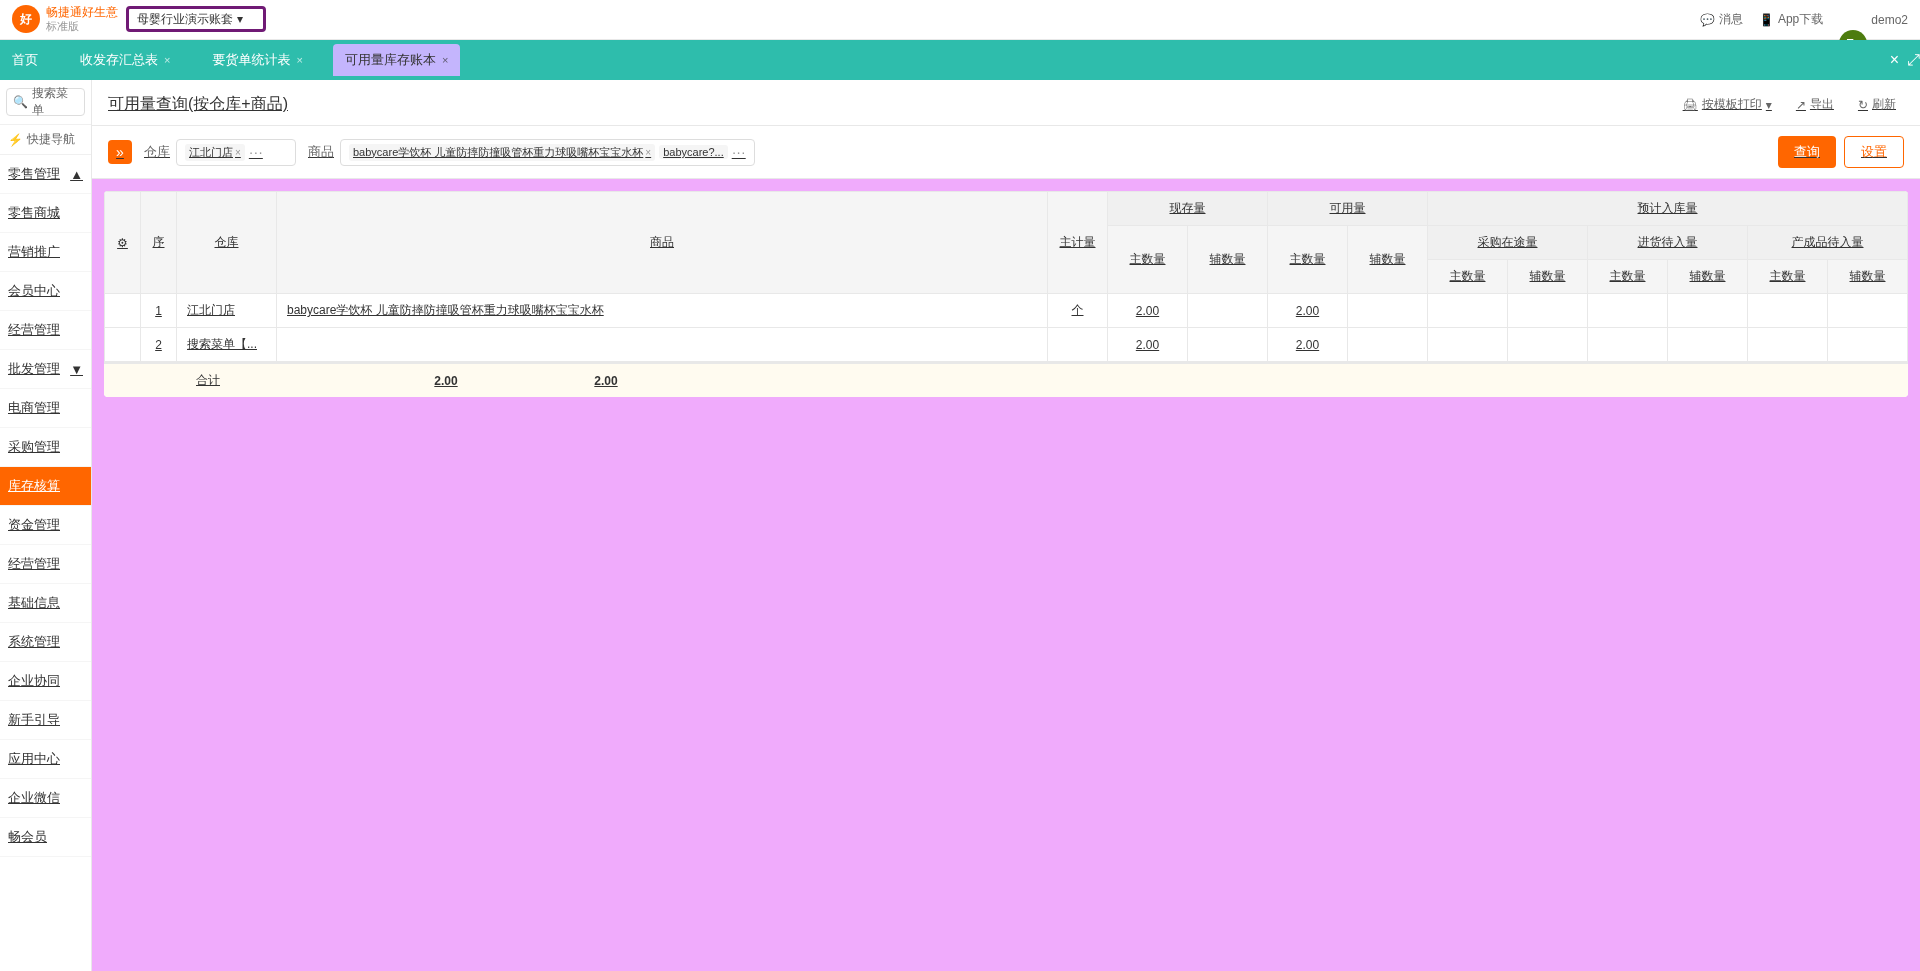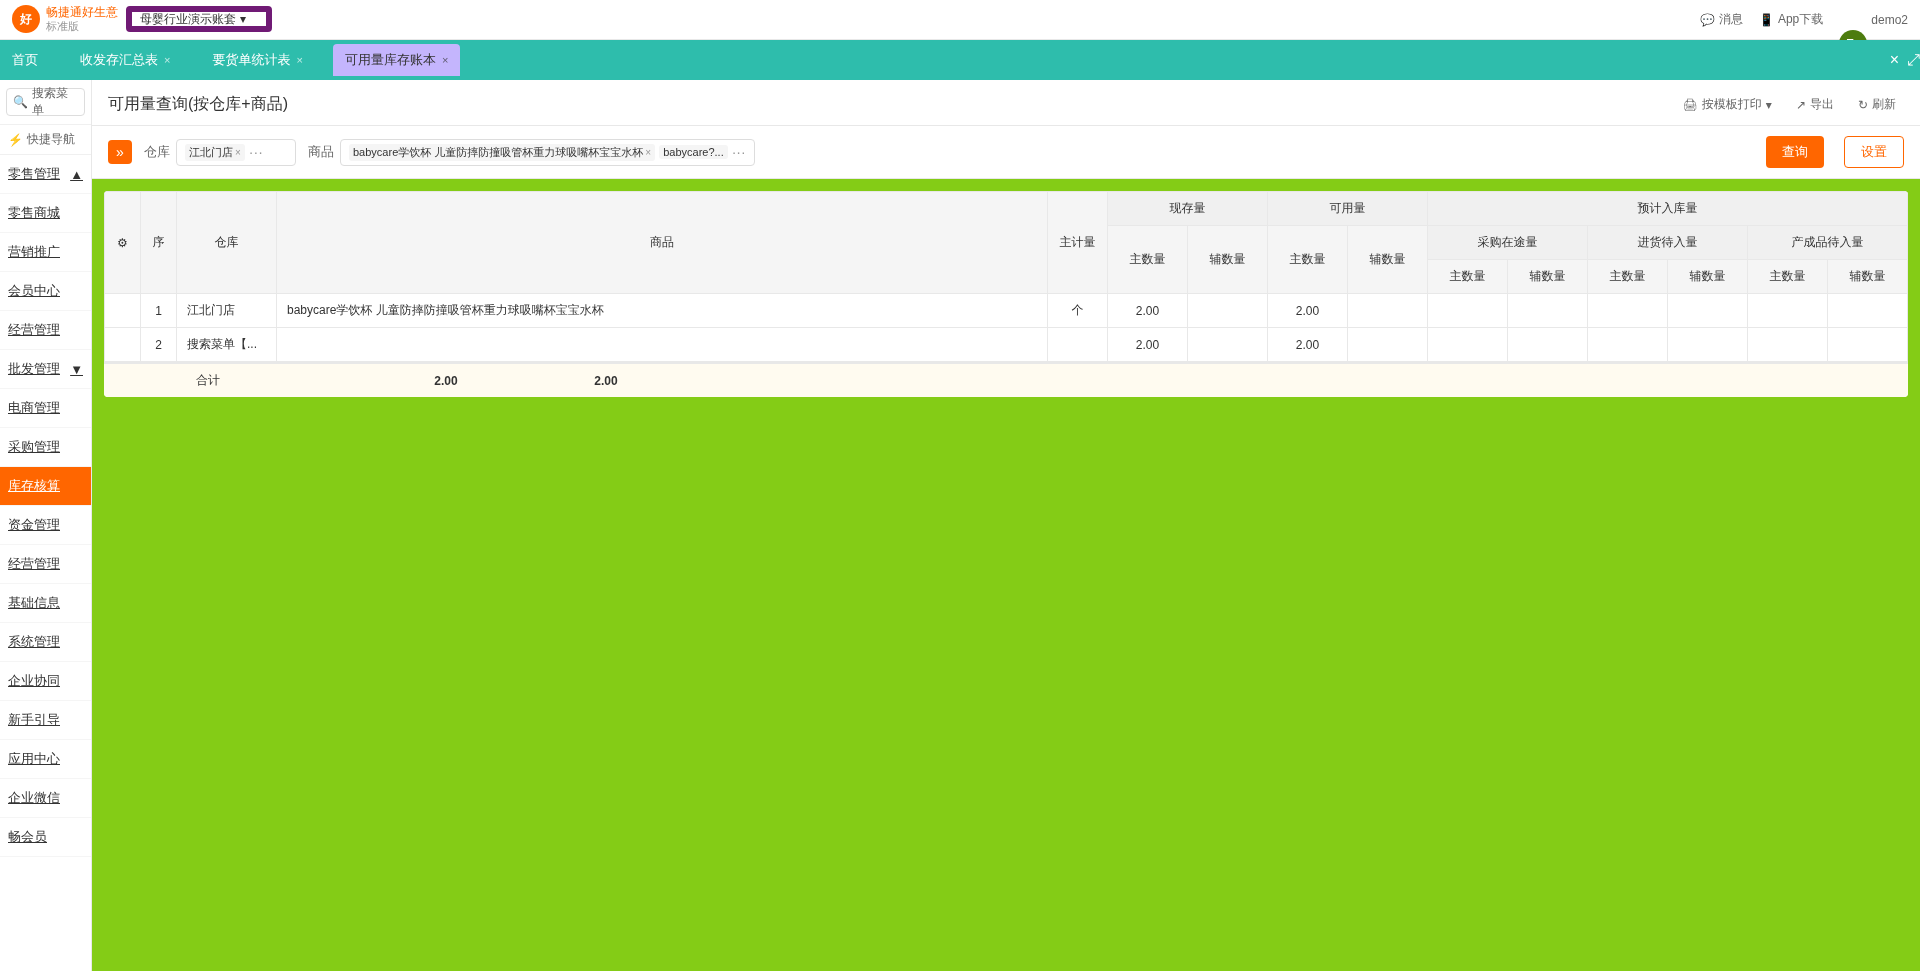--- a/index.html
+++ b/index.html
@@ -21,7 +21,7 @@
     .logo-icon { width: 28px; height: 28px; background: #ff6600; border-radius: 50%; display: flex; align-items: center; justify-content: center; color: #fff; font-size: 12px; font-weight: bold; }
     .logo-text { font-size: 12px; color: #ff6600; line-height: 1.2; }
     .logo-sub { font-size: 11px; color: #999; }
-    .industry-select { border: 6px solid #701a75; border-radius: 4px; padding: 2px 20px 2px 8px; font-size: 12px; color: #333; background: #fff; position: relative; display: flex; align-items: center; gap: 4px; cursor: pointer; height: 26px; }
+    .industry-select { border: 3px solid #701a75; border-radius: 4px; padding: 2px 20px 2px 8px; font-size: 12px; color: #333; background: #fff; position: relative; display: flex; align-items: center; gap: 4px; cursor: pointer; height: 26px; }
     .top-bar-right { display: flex; align-items: center; gap: 16px; }
     .top-right-item { display: flex; align-items: center; gap: 4px; font-size: 12px; color: #666; cursor: pointer; }
     .avatar { width: 28px; height: 28px; border-radius: 50%; background: #4d7c0f; display: flex; align-items: center; justify-content: center; color: #fff; font-size: 12px; margin-top: 48px; }

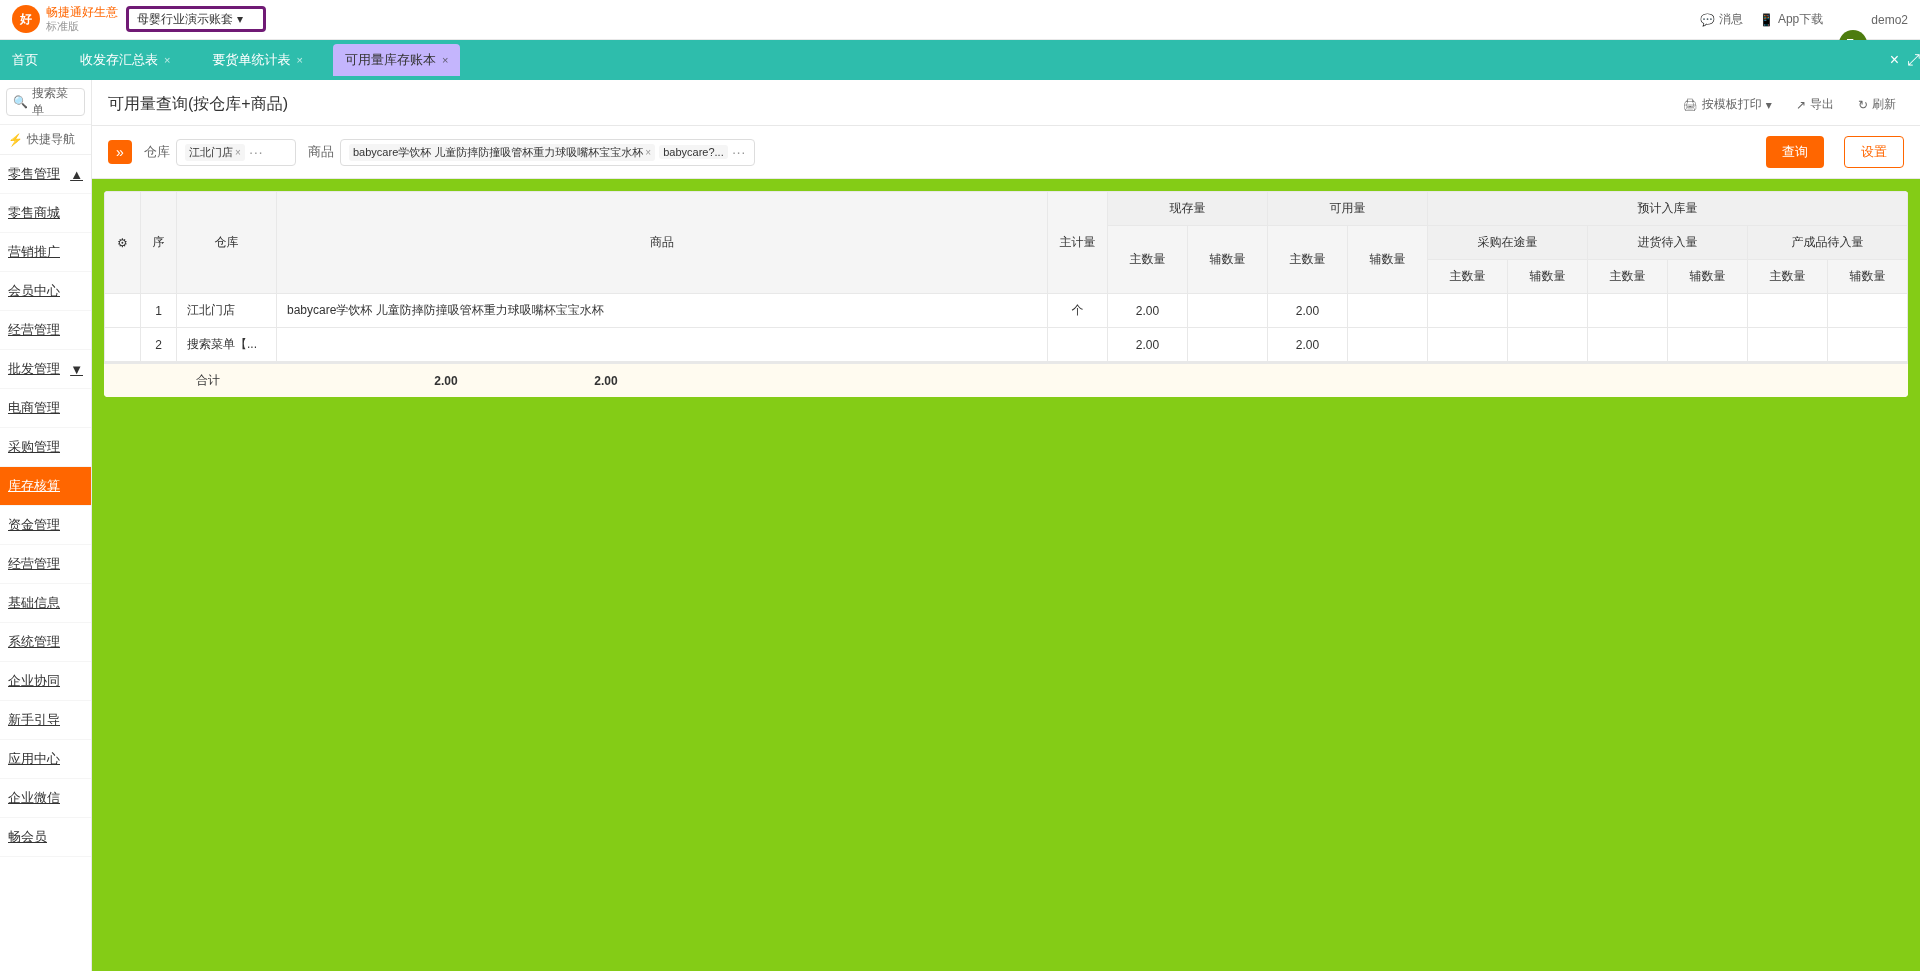--- a/index.html
+++ b/index.html
@@ -120,7 +120,8 @@
       flex: 1;
       overflow: auto;
       padding: 0;
-      background: #84cc16;
+      background: #f0abfc;
+      text-decoration: underline;
     }
     .page-header {
       background: #fff;

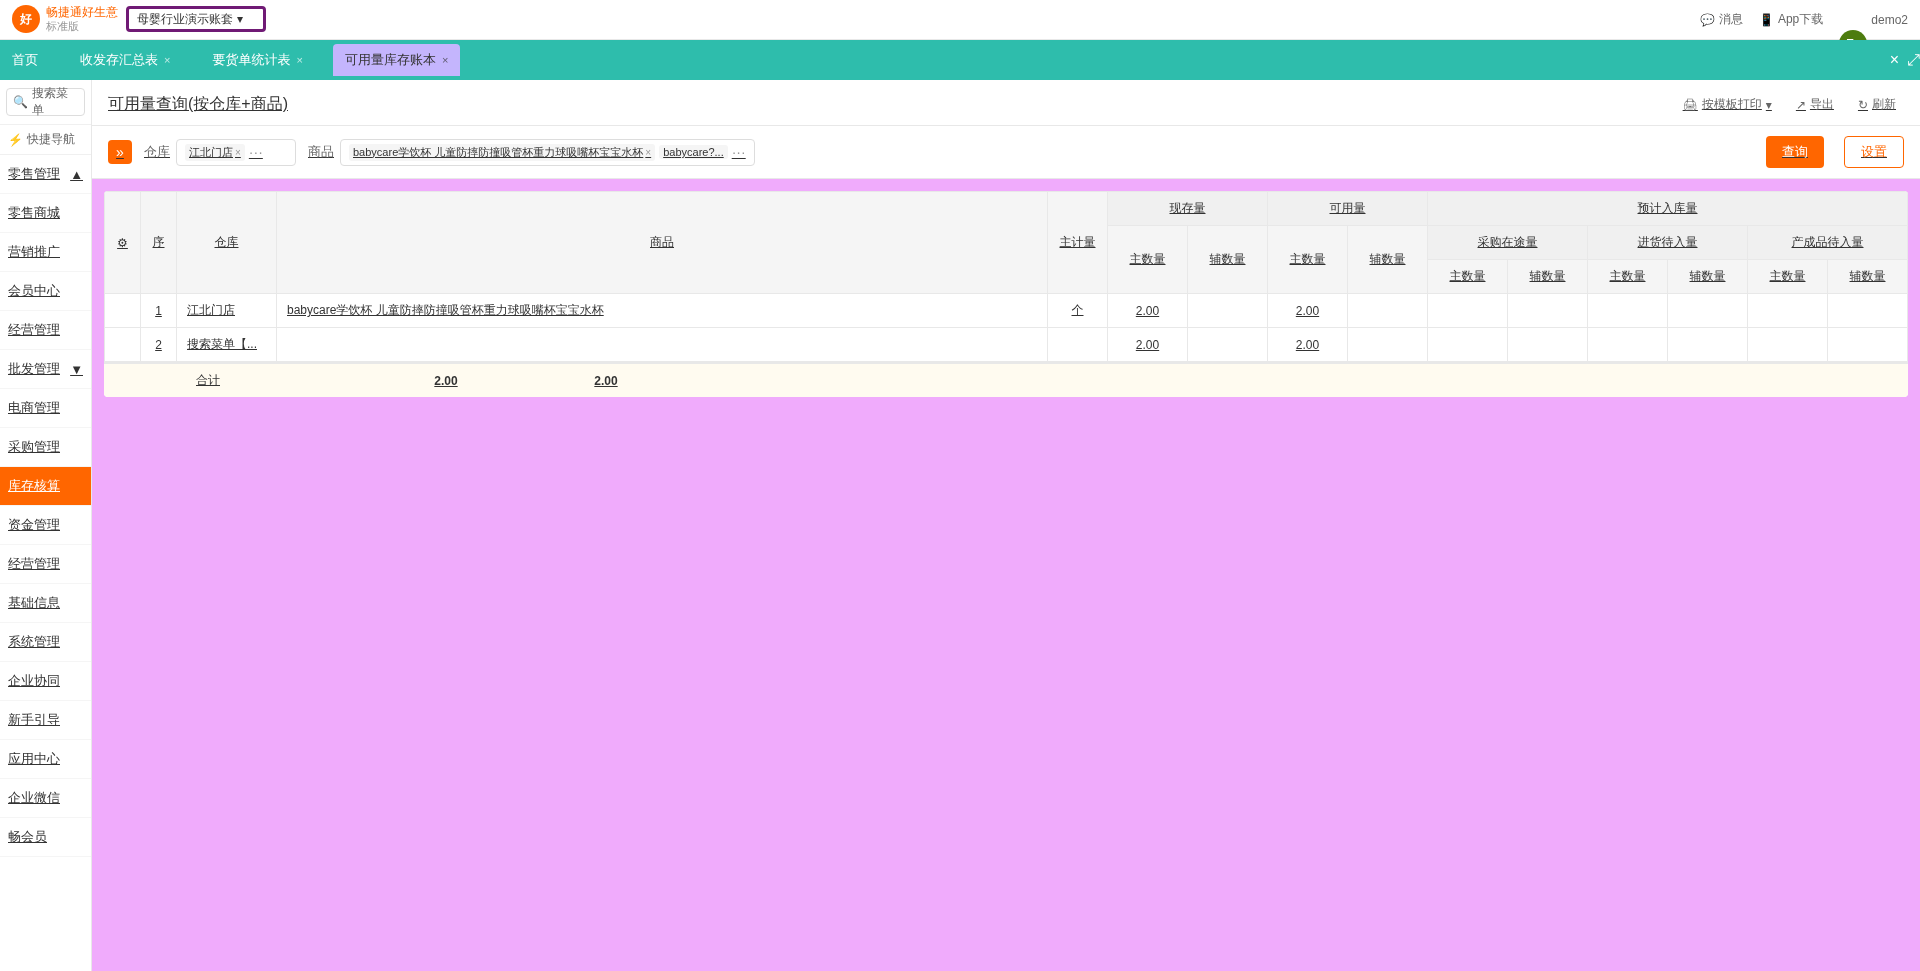--- a/index.html
+++ b/index.html
@@ -173,7 +173,7 @@
     }
     .filter-tag .tag-close { cursor: pointer; color: #999; font-size: 10px; }
     .filter-ellipsis { color: #999; font-size: 14px; cursor: pointer; }
-    .filter-actions { margin-left: auto; display: flex; gap: 20px; }
+    .filter-actions { margin-left: auto; display: flex; gap: 8px; }
     .btn-query {
       background: #ff6600; color: #fff; border: none;
       padding: 6px 16px; border-radius: 4px; cursor: pointer; font-size: 13px;

